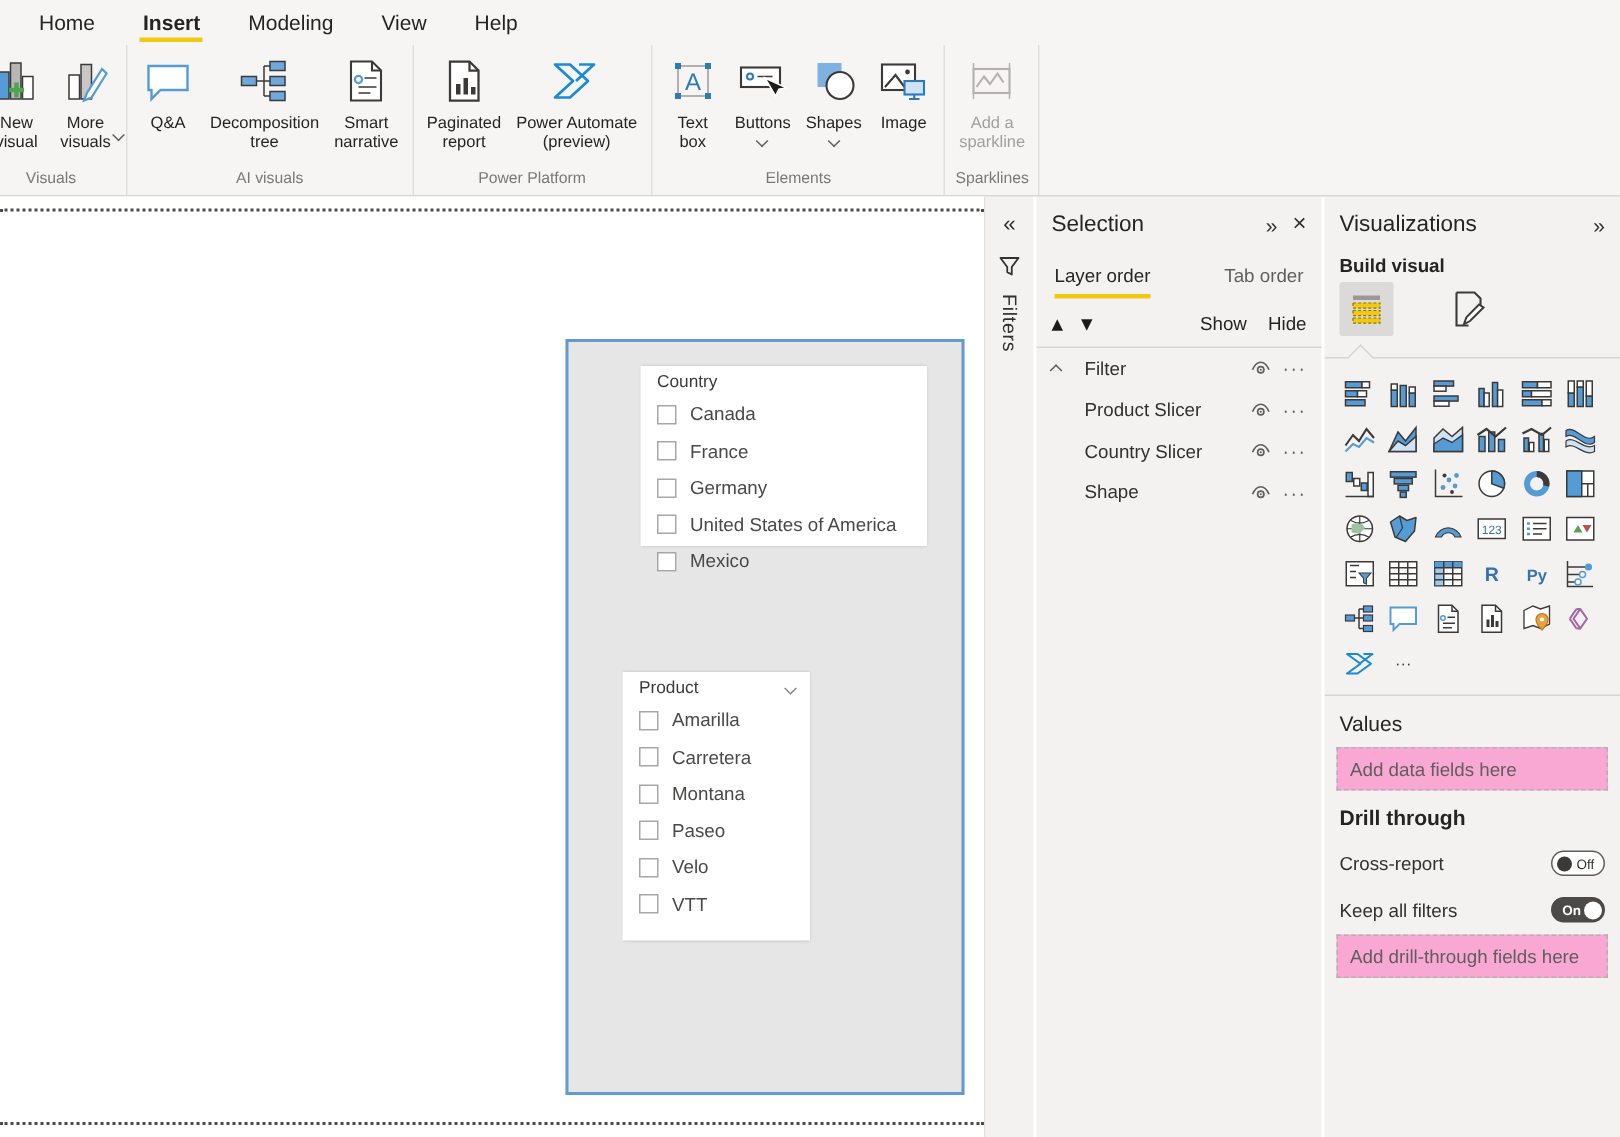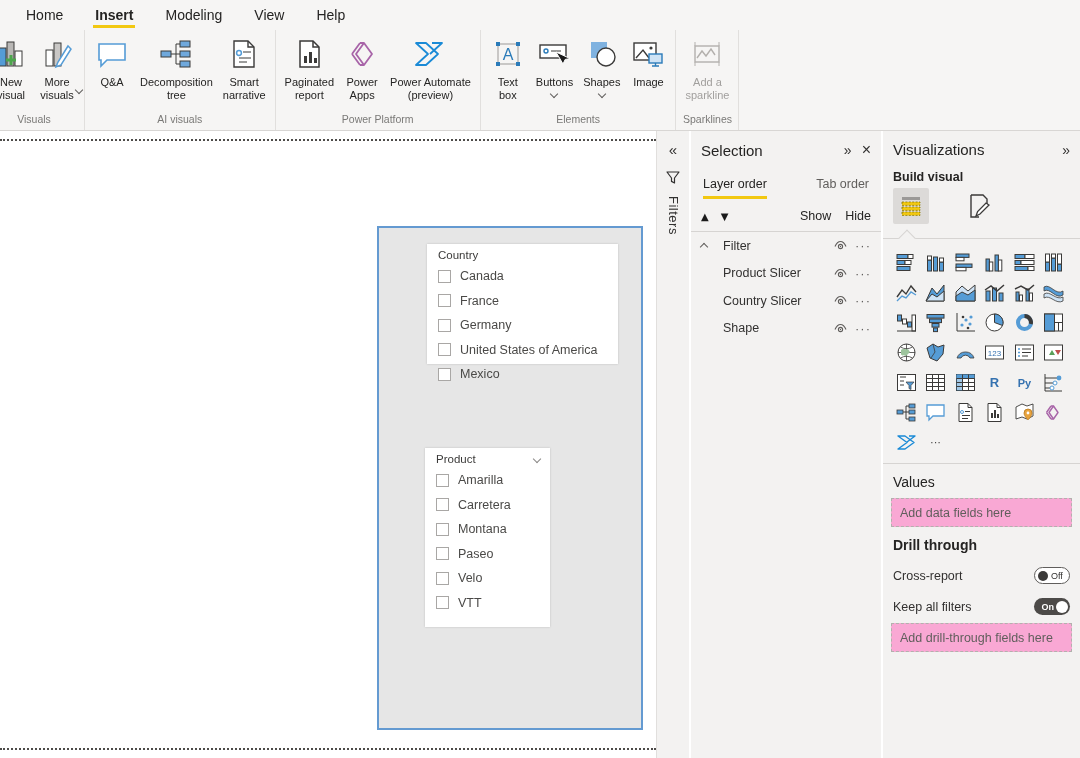--- a/index.html
+++ b/index.html
@@ -202,18 +202,6 @@
         </div>
         <div class="rbtn">
           <span class="ricon">
-            <svg width="36" height="32" viewBox="0 0 36 32">
-                <g stroke="#a864a8" stroke-width="1.8" fill="none" stroke-linejoin="round">
-                  <path d="M12 16L20 5l8 11-8 11z"></path>
-                  <path d="M8 16L16 5M8 16l8 11M16 5h4M16 27h4"></path>
-                </g>
-              </svg>
-          </span>
-          <span class="rlabel">Power
-Apps</span>
-        </div>
-        <div class="rbtn">
-          <span class="ricon">
             <svg width="40" height="32" viewBox="0 0 40 32">
                 <g stroke="#1a8ad6" stroke-width="1.8" fill="none" stroke-linejoin="round">
                   <path d="M6 5h10l12 11-12 11H6l12-11z"></path>

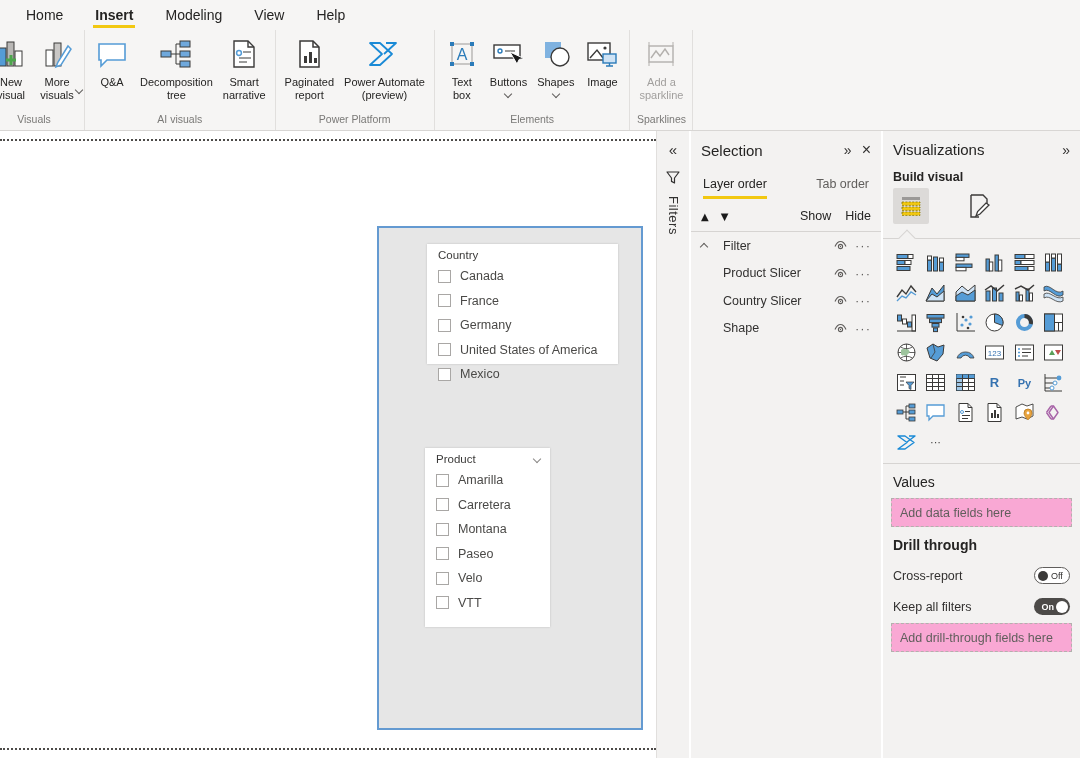--- a/index.html
+++ b/index.html
@@ -53,7 +53,7 @@
 
   
   .selection-pane { width:192px; background:#f3f2f1; border-right:2px solid #fff; padding:10px 10px 0; }
-  .pane-head { display:flex; align-items:center; justify-content:space-between; }
+  .pane-head { display:flex; align-items:flex-start; justify-content:space-between; }
   .pane-title { font-size:15px; color:#252423; }
   .pane-head-icons { display:flex; gap:10px; align-items:center; }
   .ghost-ic { color:#323130; font-size:14px; cursor:pointer; }

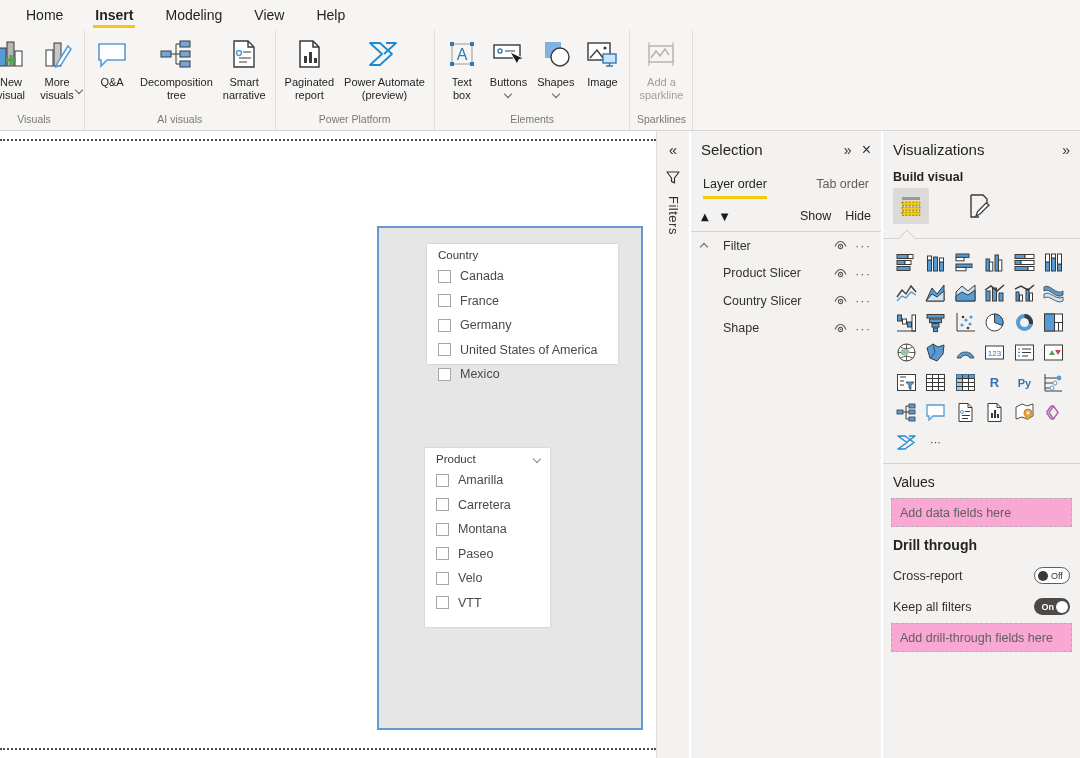--- a/index.html
+++ b/index.html
@@ -38,7 +38,7 @@
                   background:#e6e6e6; border:2px solid #649ad1; }
   .slicer { position:absolute; background:#fff; box-shadow:0 0 2px rgba(0,0,0,.18); padding:5px 0 0 11px; }
   .slicer-country { left:427px; top:113px; width:191px; height:120px; }
-  .slicer-product { left:425px; top:317px; width:125px; height:179px; }
+  .slicer-product { left:415px; top:317px; width:125px; height:179px; }
   .slicer-title { font-size:11.5px; color:#3b3a39; margin-bottom:3px; display:flex; align-items:center; justify-content:space-between; padding-right:10px; }
   .slicer-row { display:flex; align-items:center; height:24.5px; cursor:pointer; }
   .cbox { width:13px; height:13px; border:1px solid #a9a7a5; background:#fff; flex:0 0 13px; }

